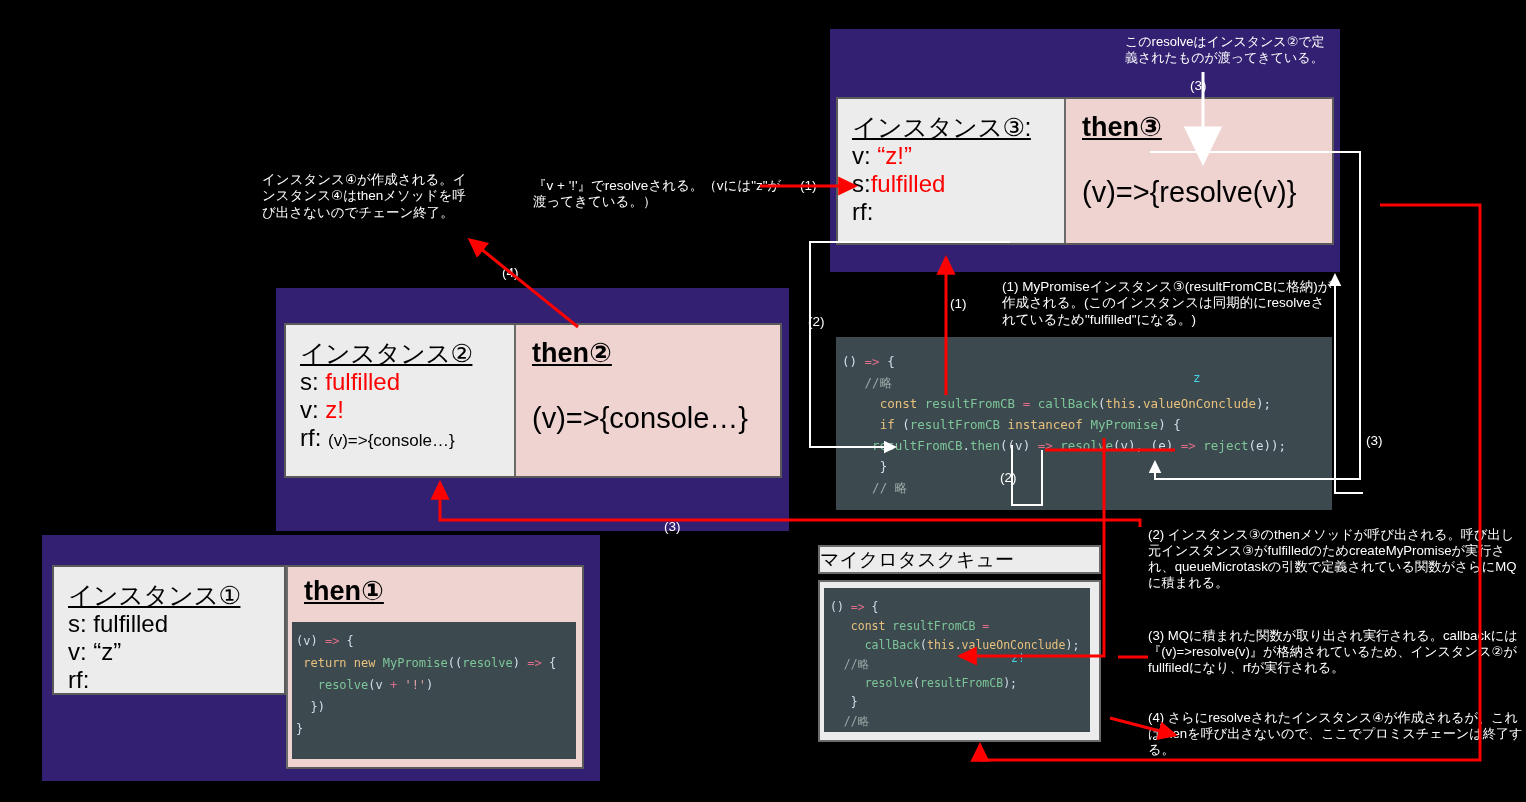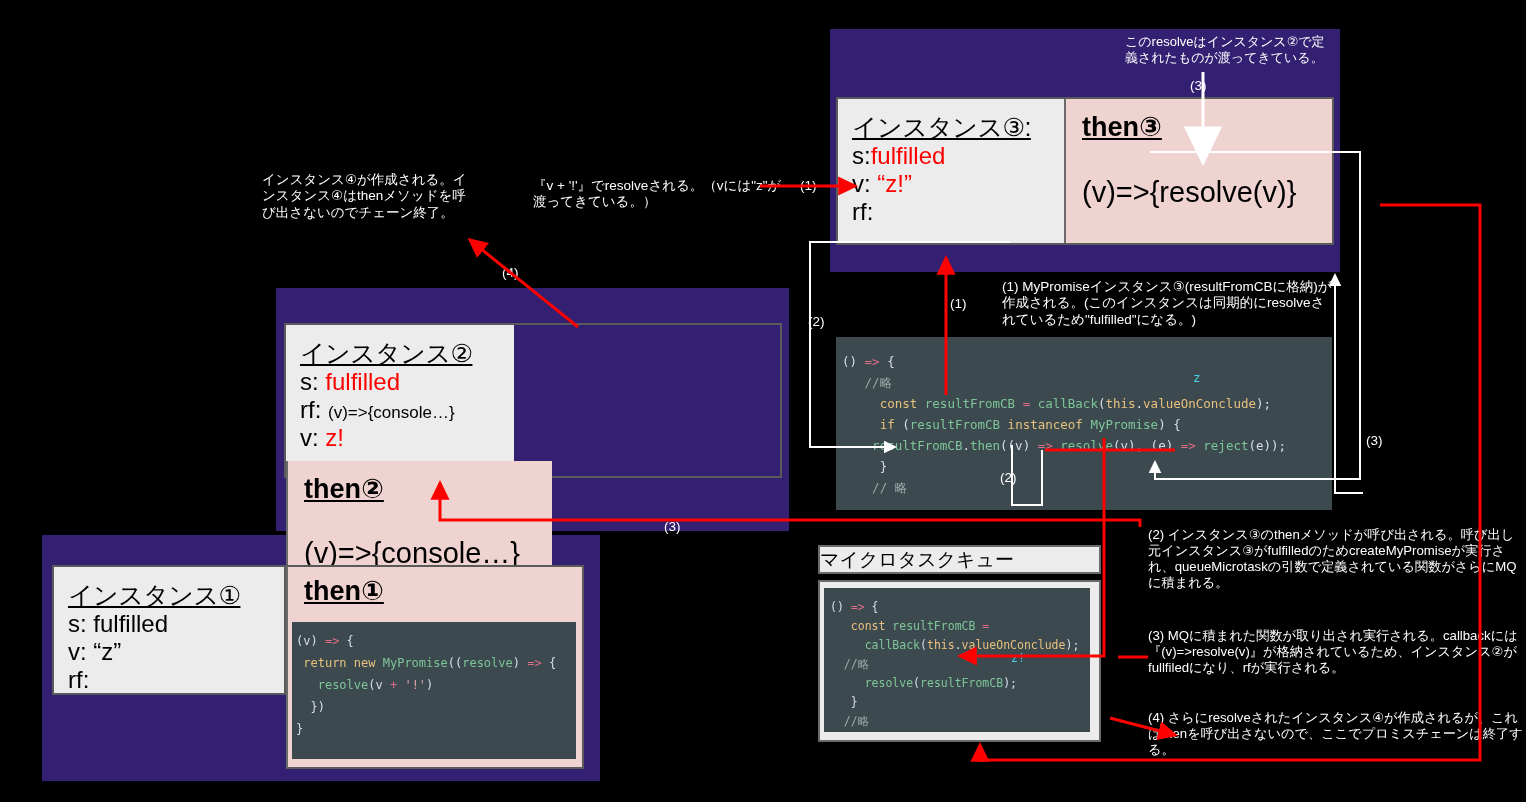--- a/index.html
+++ b/index.html
@@ -93,8 +93,8 @@
   <div class="card" id="card3">
     <div class="left">
       <div class="ttl">インスタンス③:</div>
+      <div class="row"><span>v:</span> <span class="red">“z!”</span></div>
       <div class="row"><span>s:</span><span class="red">fulfilled</span></div>
-      <div class="row"><span>v:</span> <span class="red">“z!”</span></div>
       <div class="row">rf:</div>
     </div>
     <div class="right">

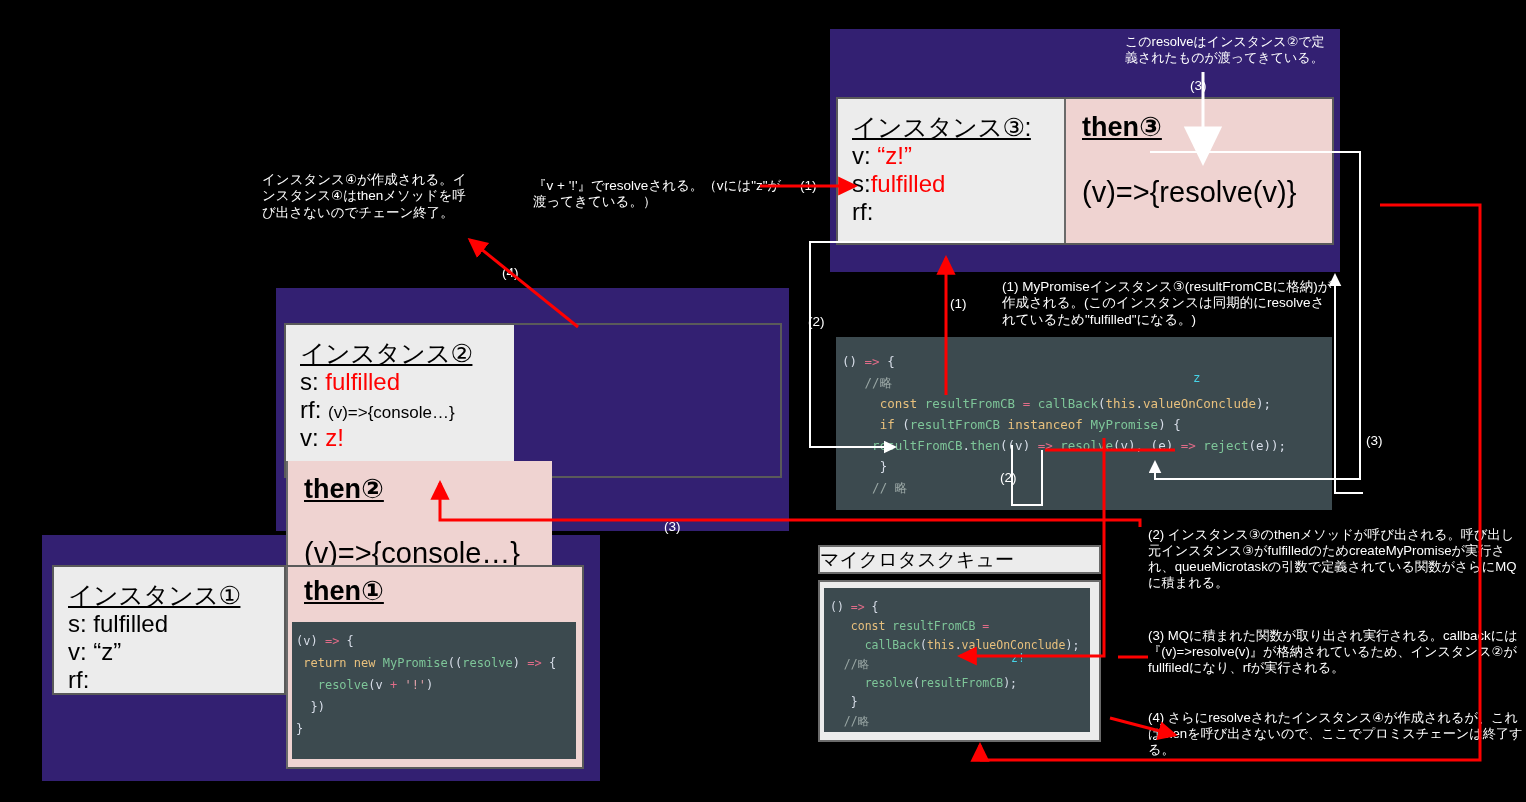--- a/index.html
+++ b/index.html
@@ -32,7 +32,7 @@
   #card3 .left{width:226px;}
   #card3 .right{width:268px;}
   
-  #card2{left:284px;top:323px;width:498px;height:155px;flex-direction:column;}
+  #card2{left:284px;top:323px;width:498px;height:155px;}
   #card2 .left{width:228px;}
   #card2 .right{width:266px;}
   

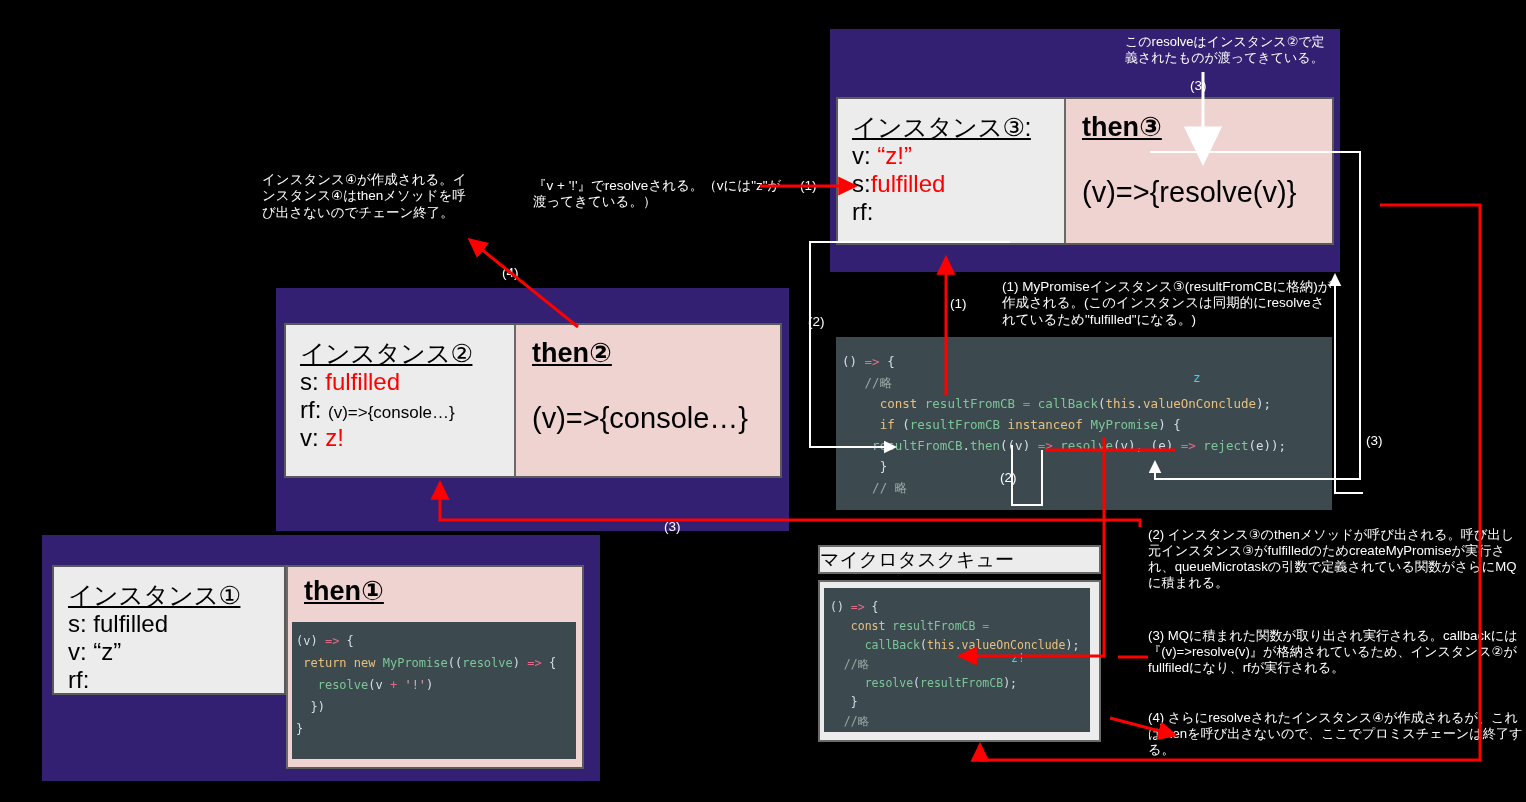--- a/index.html
+++ b/index.html
@@ -107,8 +107,8 @@
     <div class="left">
       <div class="ttl">インスタンス②</div>
       <div class="row"><span>s:</span> <span class="red">fulfilled</span></div>
+      <div class="row"><span>v:</span> <span class="red">z!</span></div>
       <div class="row"><span>rf:</span> <span class="tiny">(v)=&gt;{console…}</span></div>
-      <div class="row"><span>v:</span> <span class="red">z!</span></div>
     </div>
     <div class="right">
       <div class="thenttl">then②</div>

